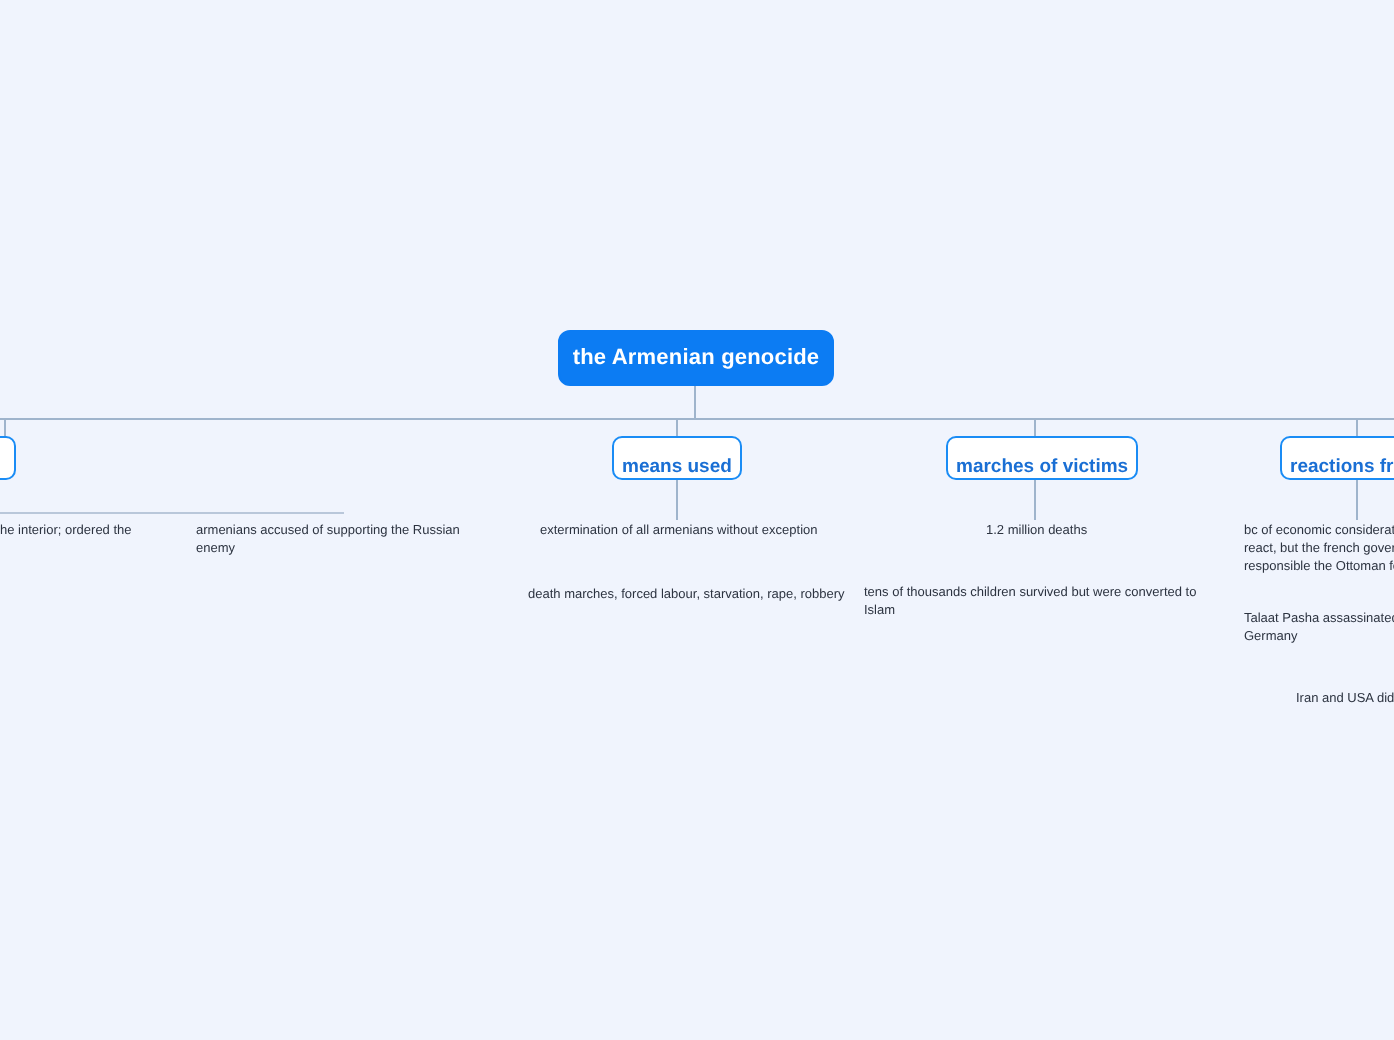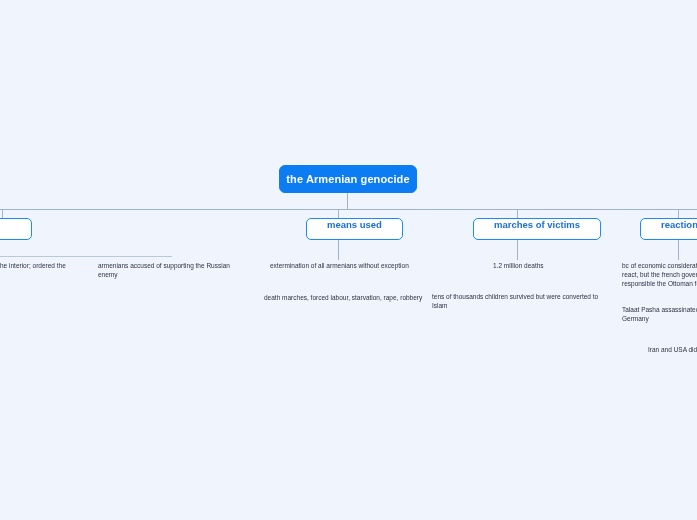--- a/index.html
+++ b/index.html
@@ -51,10 +51,10 @@
     font-size: 9.5px;
     font-weight: bold;
     display: flex;
-    align-items: flex-start;
+    align-items: flex-end;
     justify-content: center;
     box-sizing: border-box;
-    padding: 0 20px;
+    padding: 0 4px;
     white-space: nowrap;
   }
   

